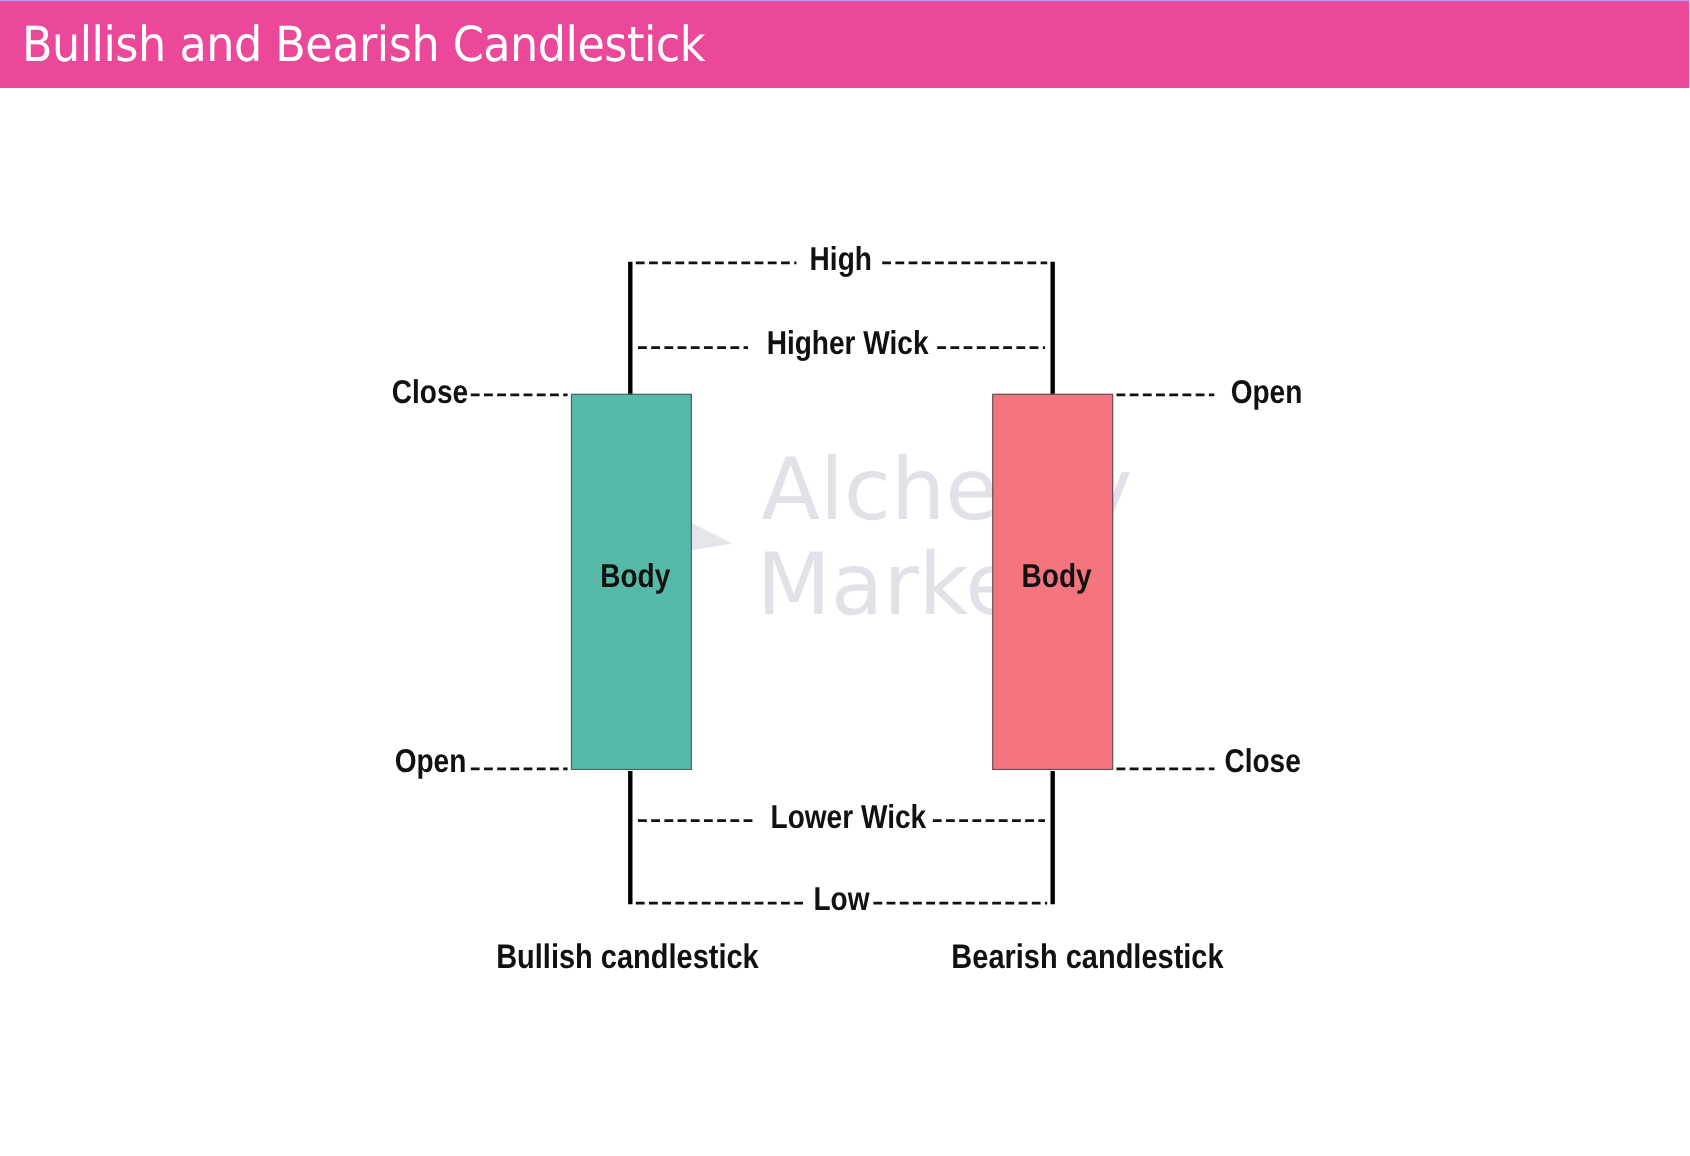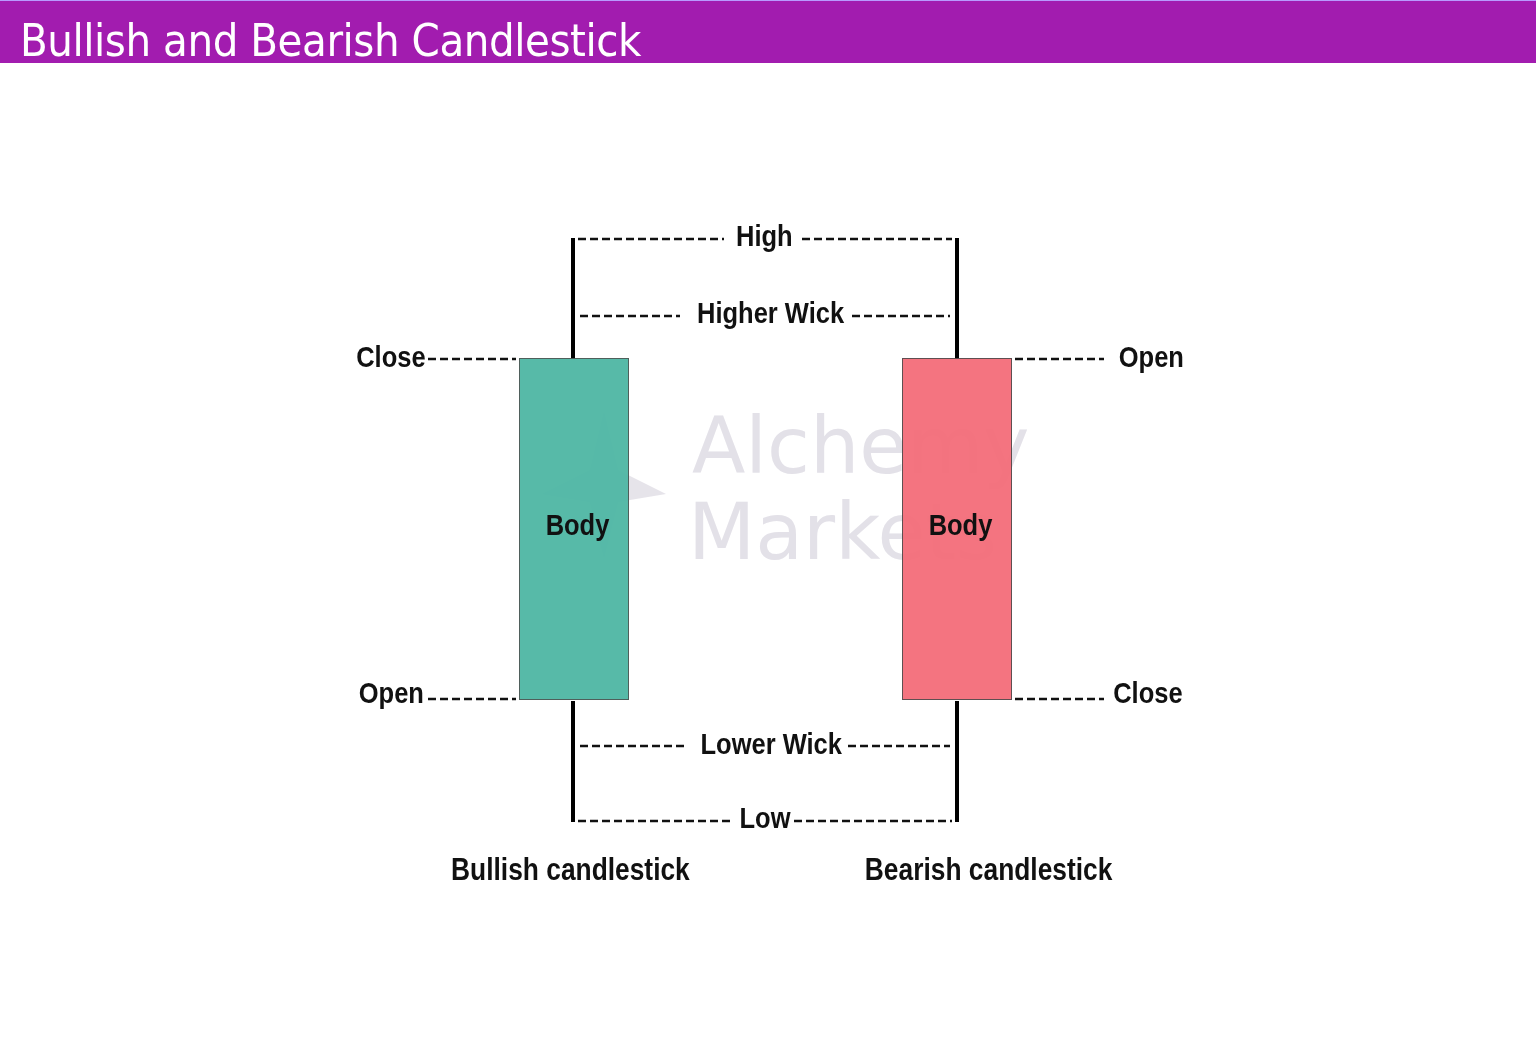--- a/index.html
+++ b/index.html
@@ -8,8 +8,8 @@
     font-family: "Liberation Sans", "DejaVu Sans", sans-serif;
   }
   .header {
-    position: absolute; left: 0; top: 0; width: 1536px; height: 63px;
-    background: #a21caf; border-top: 1px solid #b89aff;
+    position: absolute; left: 0; top: 0; width: 1536px; height: 80px;
+    background: #ec4899; border-top: 1px solid #b89aff;
     box-sizing: border-box;
   }
   .header-title {

